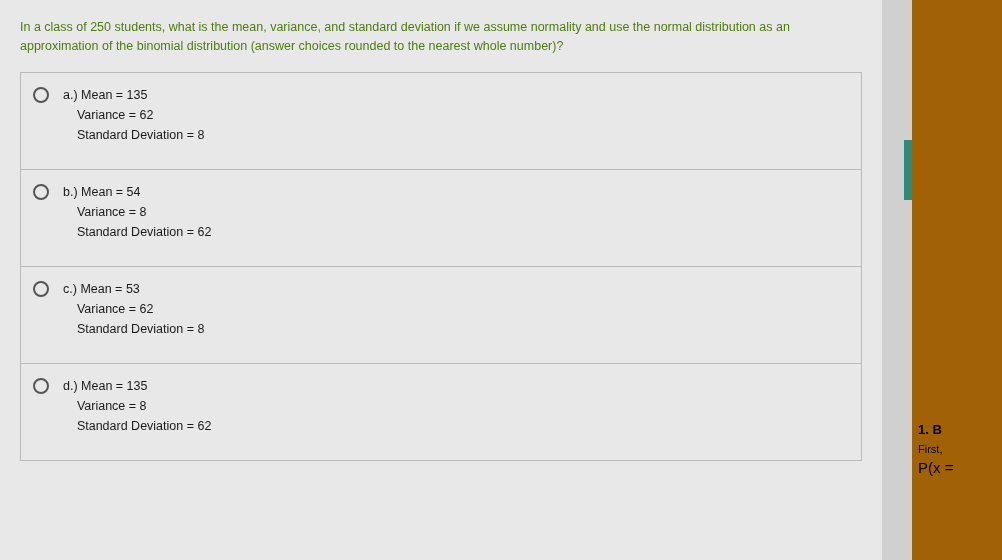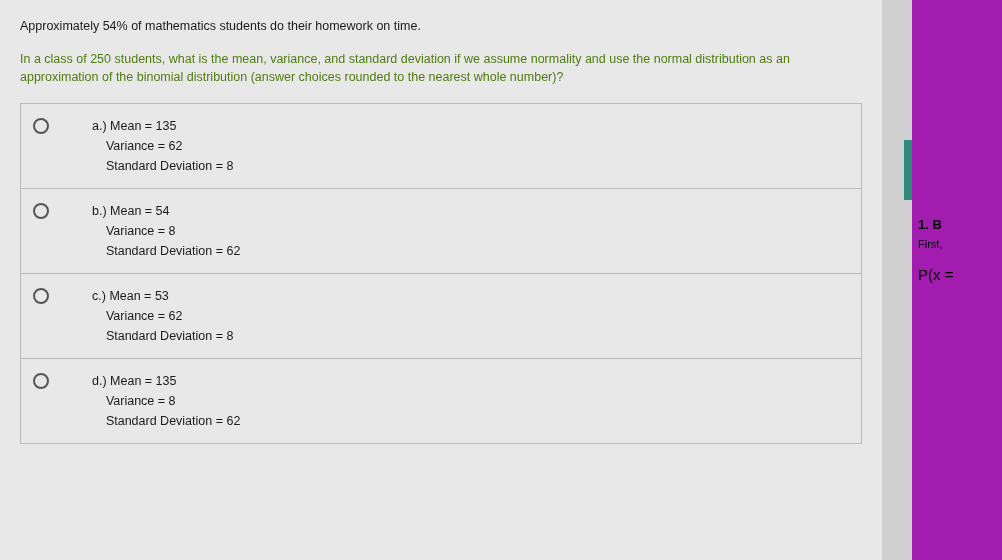--- a/index.html
+++ b/index.html
@@ -89,7 +89,6 @@
 <body>
 
 <div class="main-content">
-  <p class="question-intro">Approximately 54% of mathematics students do their homework on time.</p>
   <p class="question-body">In a class of 250 students, what is the mean, variance, and standard deviation if we assume normality and use the normal distribution as an approximation of the binomial distribution (answer choices rounded to the nearest whole number)?</p>
 
   <div class="answers-container">

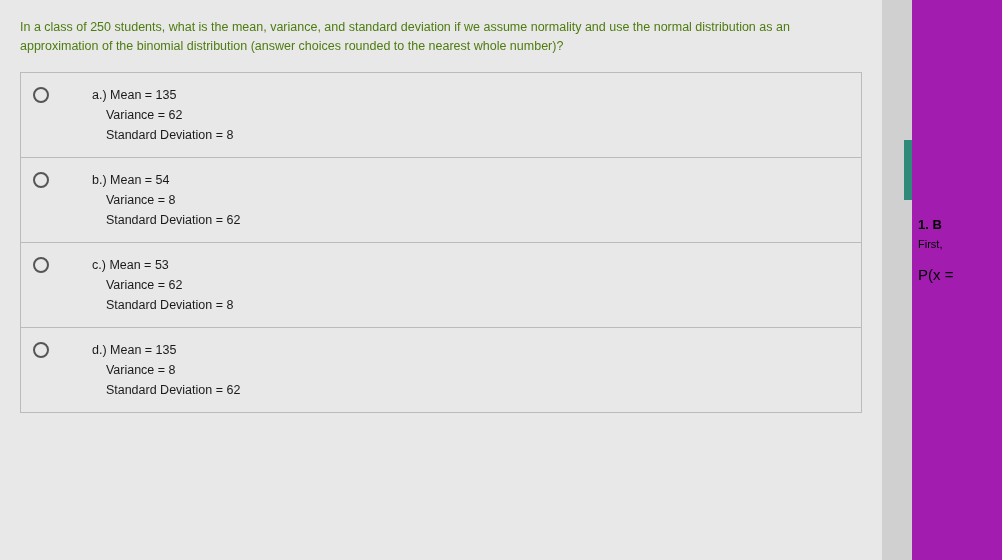--- a/index.html
+++ b/index.html
@@ -47,11 +47,10 @@
     .answer-option {
       display: flex;
       align-items: flex-start;
-      padding: 12px 16px 12px 12px;
+      padding: 12px 16px 24px 12px;
       border-bottom: 1px solid #bbb;
       background-color: #e8e8e8;
       cursor: pointer;
-      gap: 29px;
     }
 
     .answer-option:last-child {

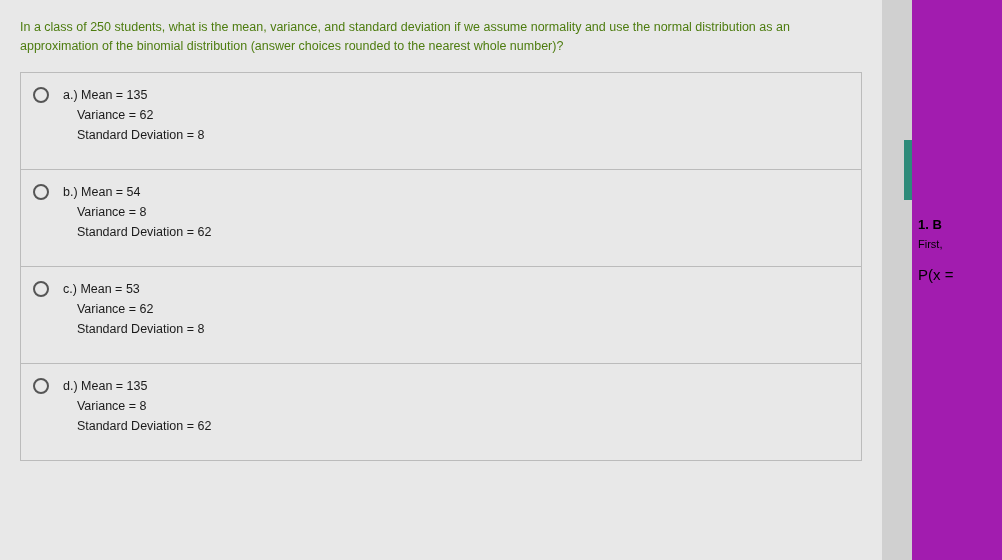--- a/index.html
+++ b/index.html
@@ -139,7 +139,7 @@
   <div class="side-tab"></div>
 </div>
 
-<div style="width: 90px; background: #a21caf; padding: 12px 6px; display: flex; flex-direction: column; justify-content: center;">
+<div style="width: 90px; background: #a16207; padding: 24px 6px; display: flex; flex-direction: column; justify-content: flex-end;">
   <div style="margin-bottom: 60px;">
     <div style="font-size: 13px; font-weight: bold; margin-bottom: 6px;">1. B</div>
     <div style="font-size: 11px; margin-bottom: 16px;">First,</div>

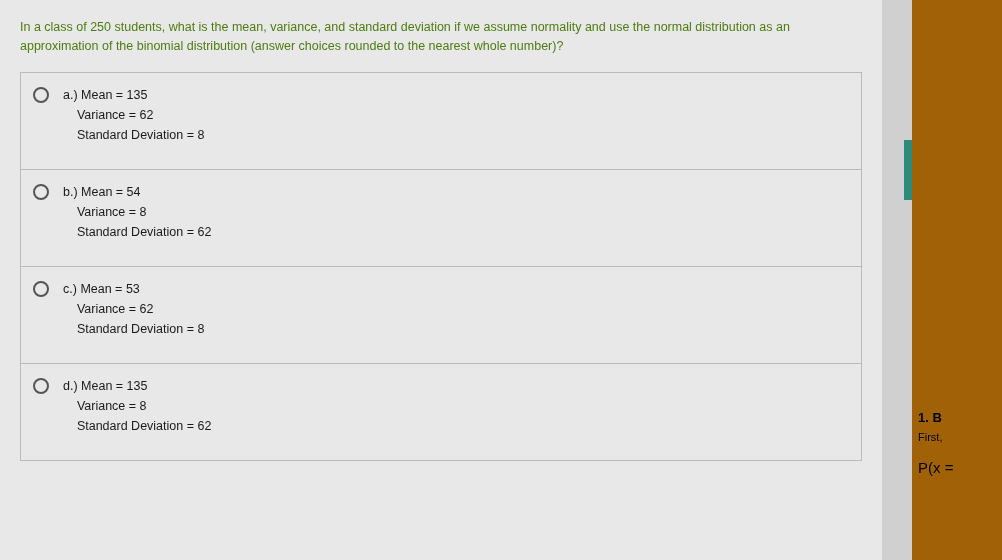--- a/index.html
+++ b/index.html
@@ -142,7 +142,7 @@
 <div style="width: 90px; background: #a16207; padding: 24px 6px; display: flex; flex-direction: column; justify-content: flex-end;">
   <div style="margin-bottom: 60px;">
     <div style="font-size: 13px; font-weight: bold; margin-bottom: 6px;">1. B</div>
-    <div style="font-size: 11px; margin-bottom: 16px;">First,</div>
+    <div style="font-size: 11px; margin-bottom: 4px;">First,</div>
     <div style="font-size: 15px;">P(x =</div>
   </div>
 </div>

